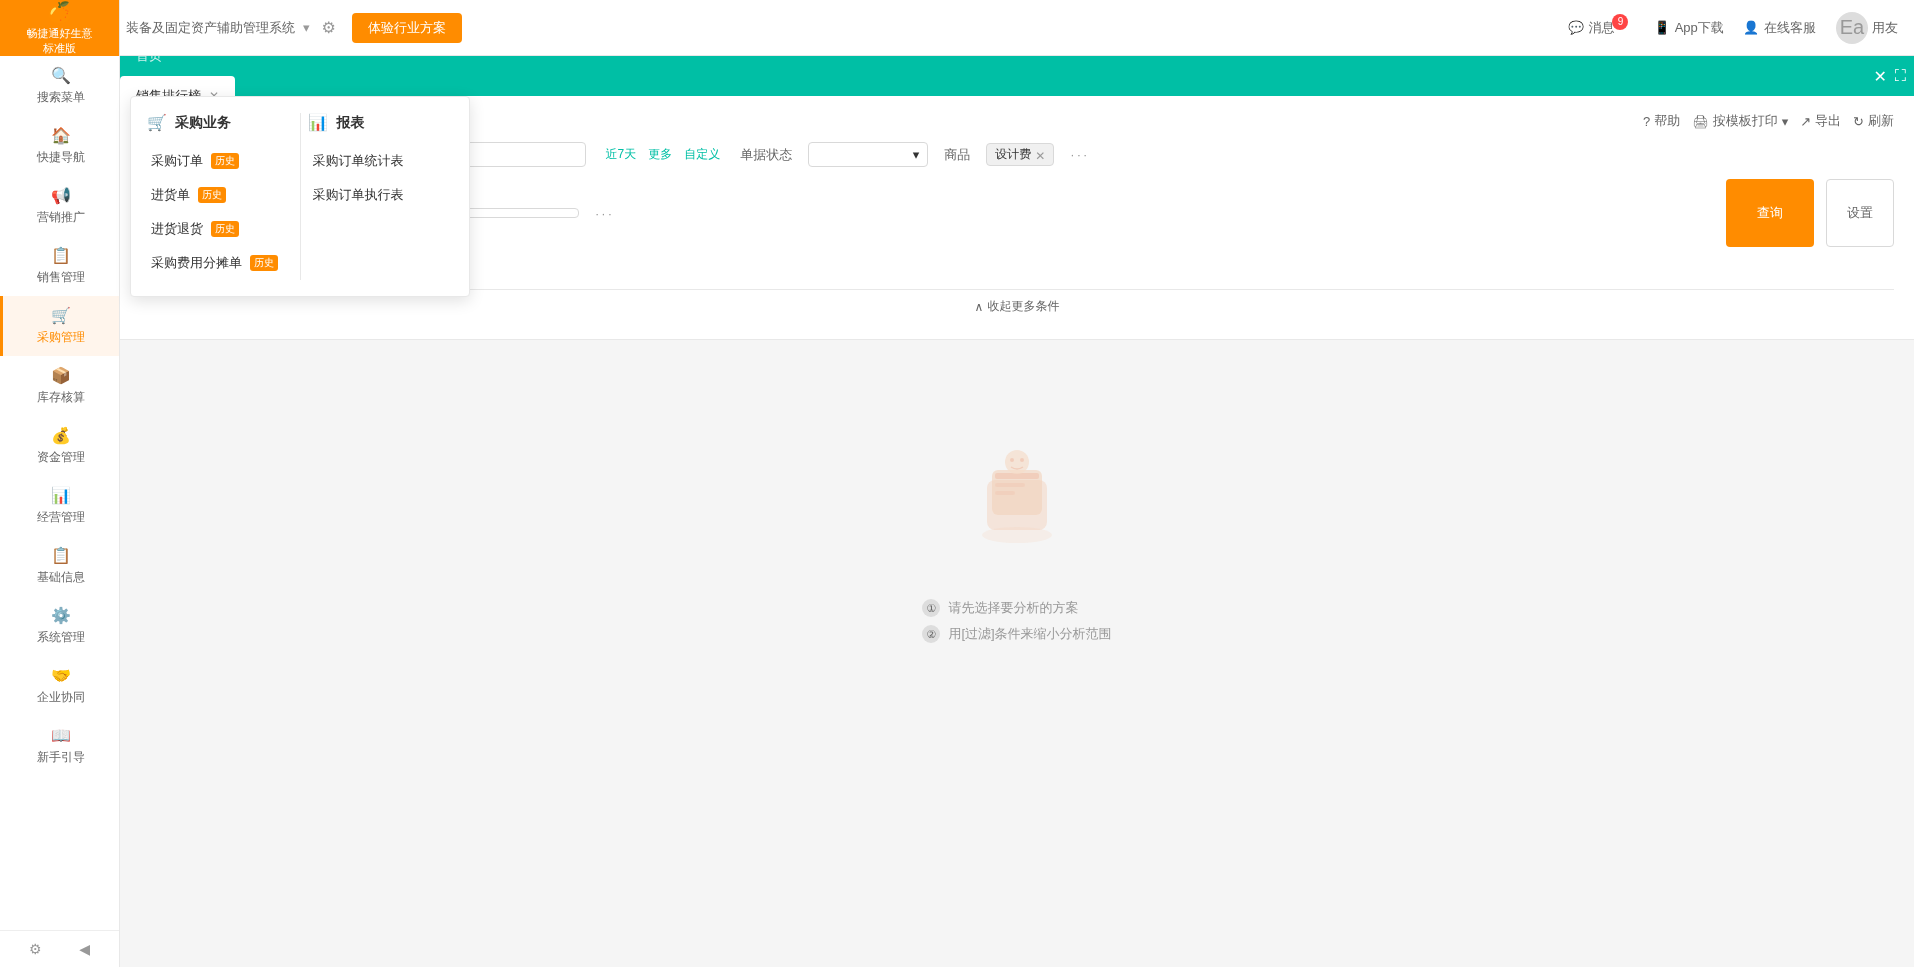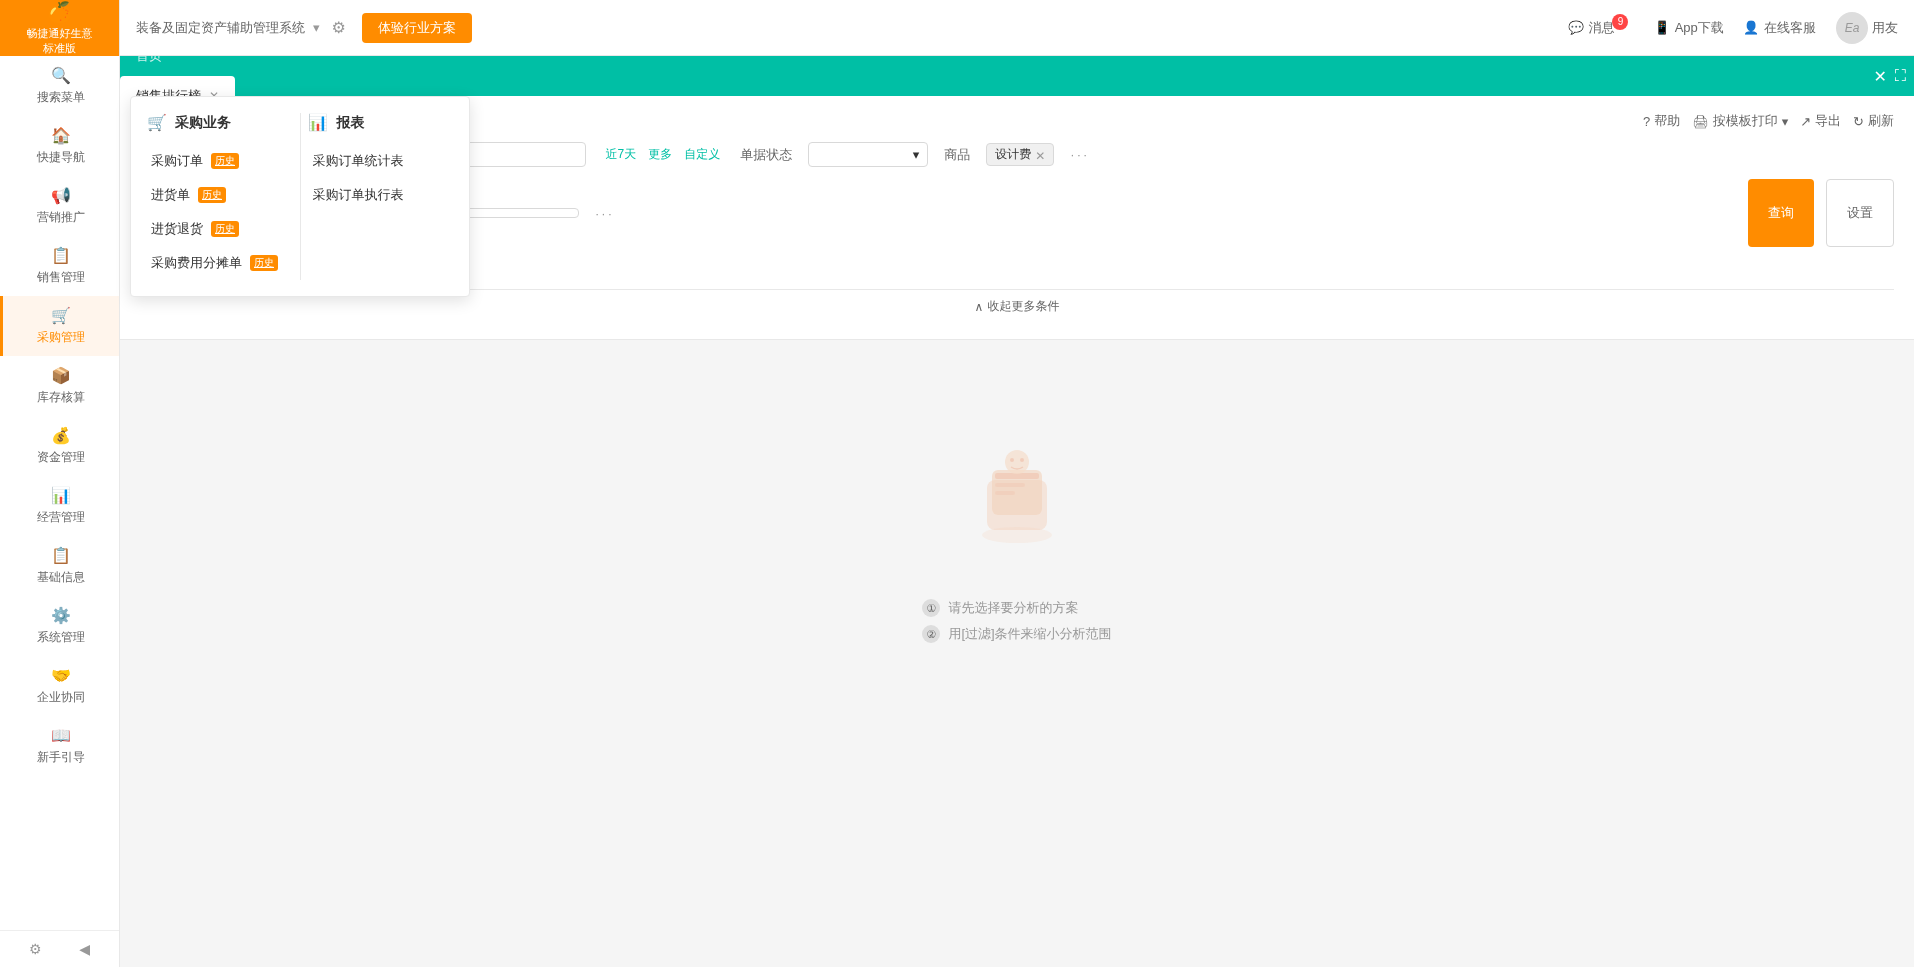--- a/index.html
+++ b/index.html
@@ -31,7 +31,7 @@
 
     
     .header {
-      position: fixed; left: 120px; top: 0; right: 0; height: 56px;
+      position: fixed; left: 110px; top: 0; right: 0; height: 56px;
       background: #fff; border-bottom: 1px solid #e8e8e8;
       display: flex; align-items: center; padding: 0 16px; z-index: 99;
     }

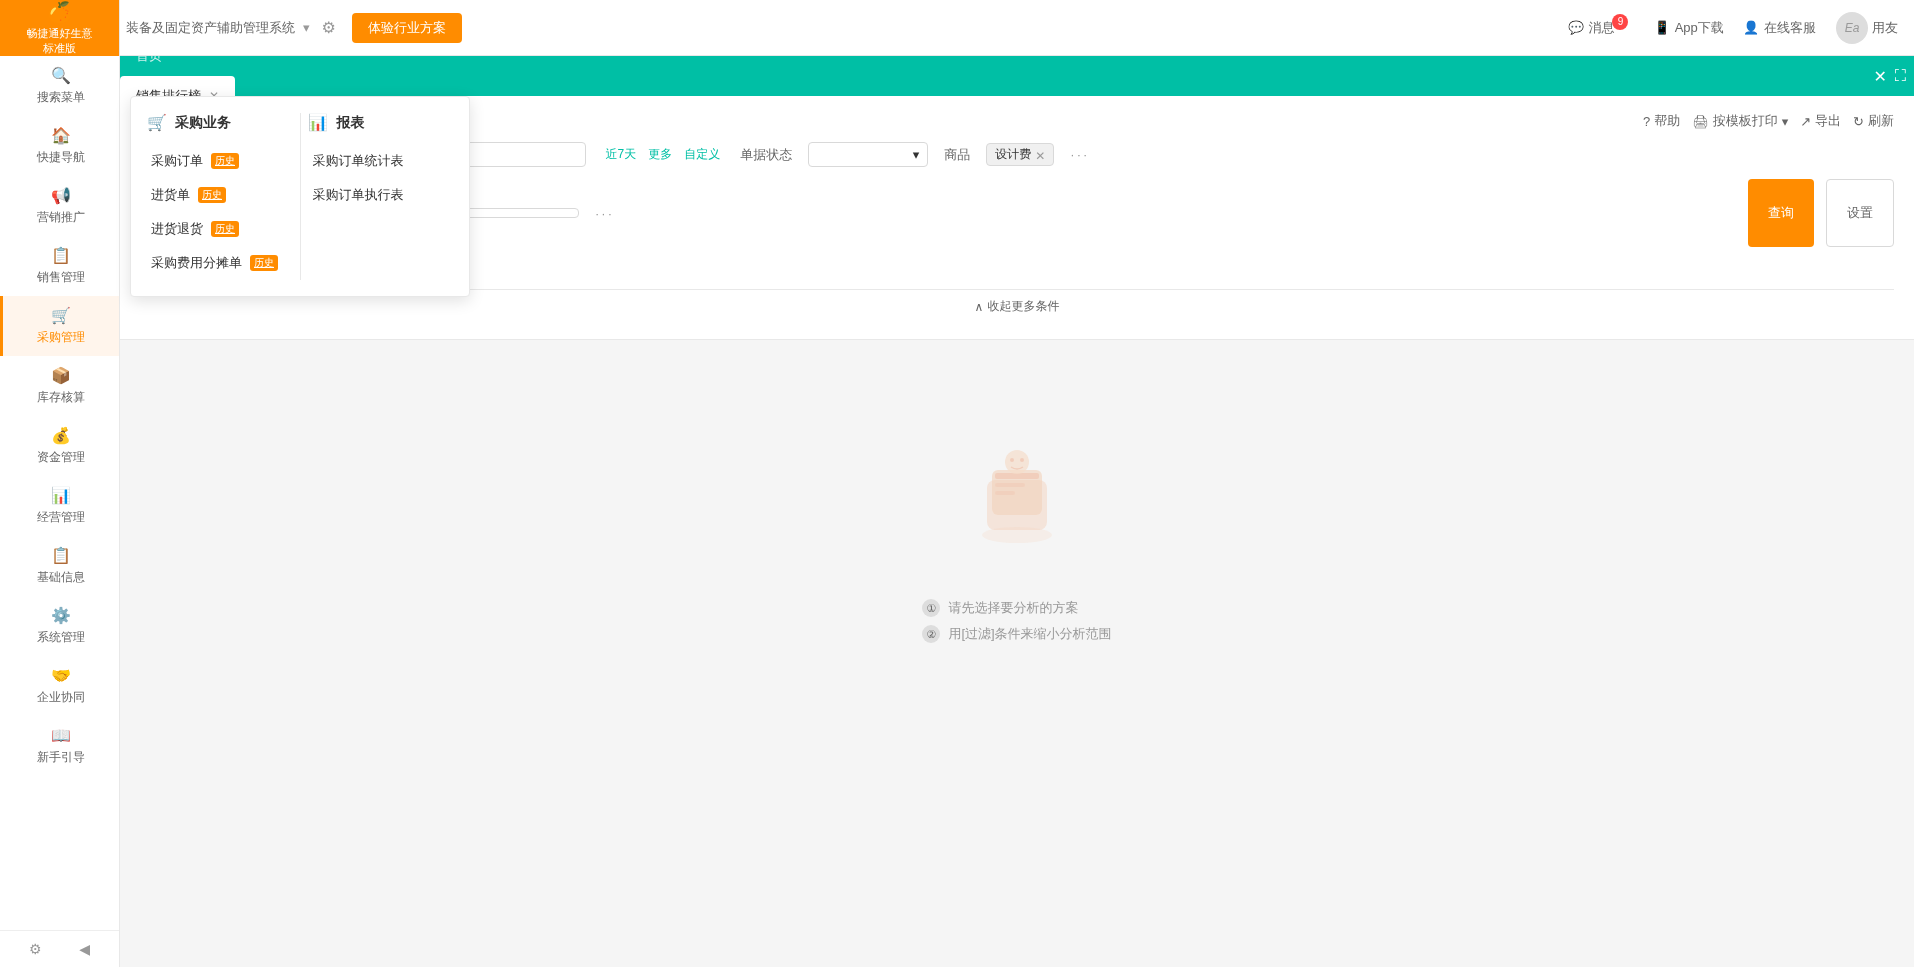--- a/index.html
+++ b/index.html
@@ -53,7 +53,7 @@
     }
     .user-avatar {
       width: 32px; height: 32px; border-radius: 50%; background: #ddd;
-      display: flex; align-items: center; justify-content: center; color: #999; font-size: 12px; font-style: italic;
+      display: flex; align-items: center; justify-content: center; color: #999; font-size: 20px;
     }
 
     

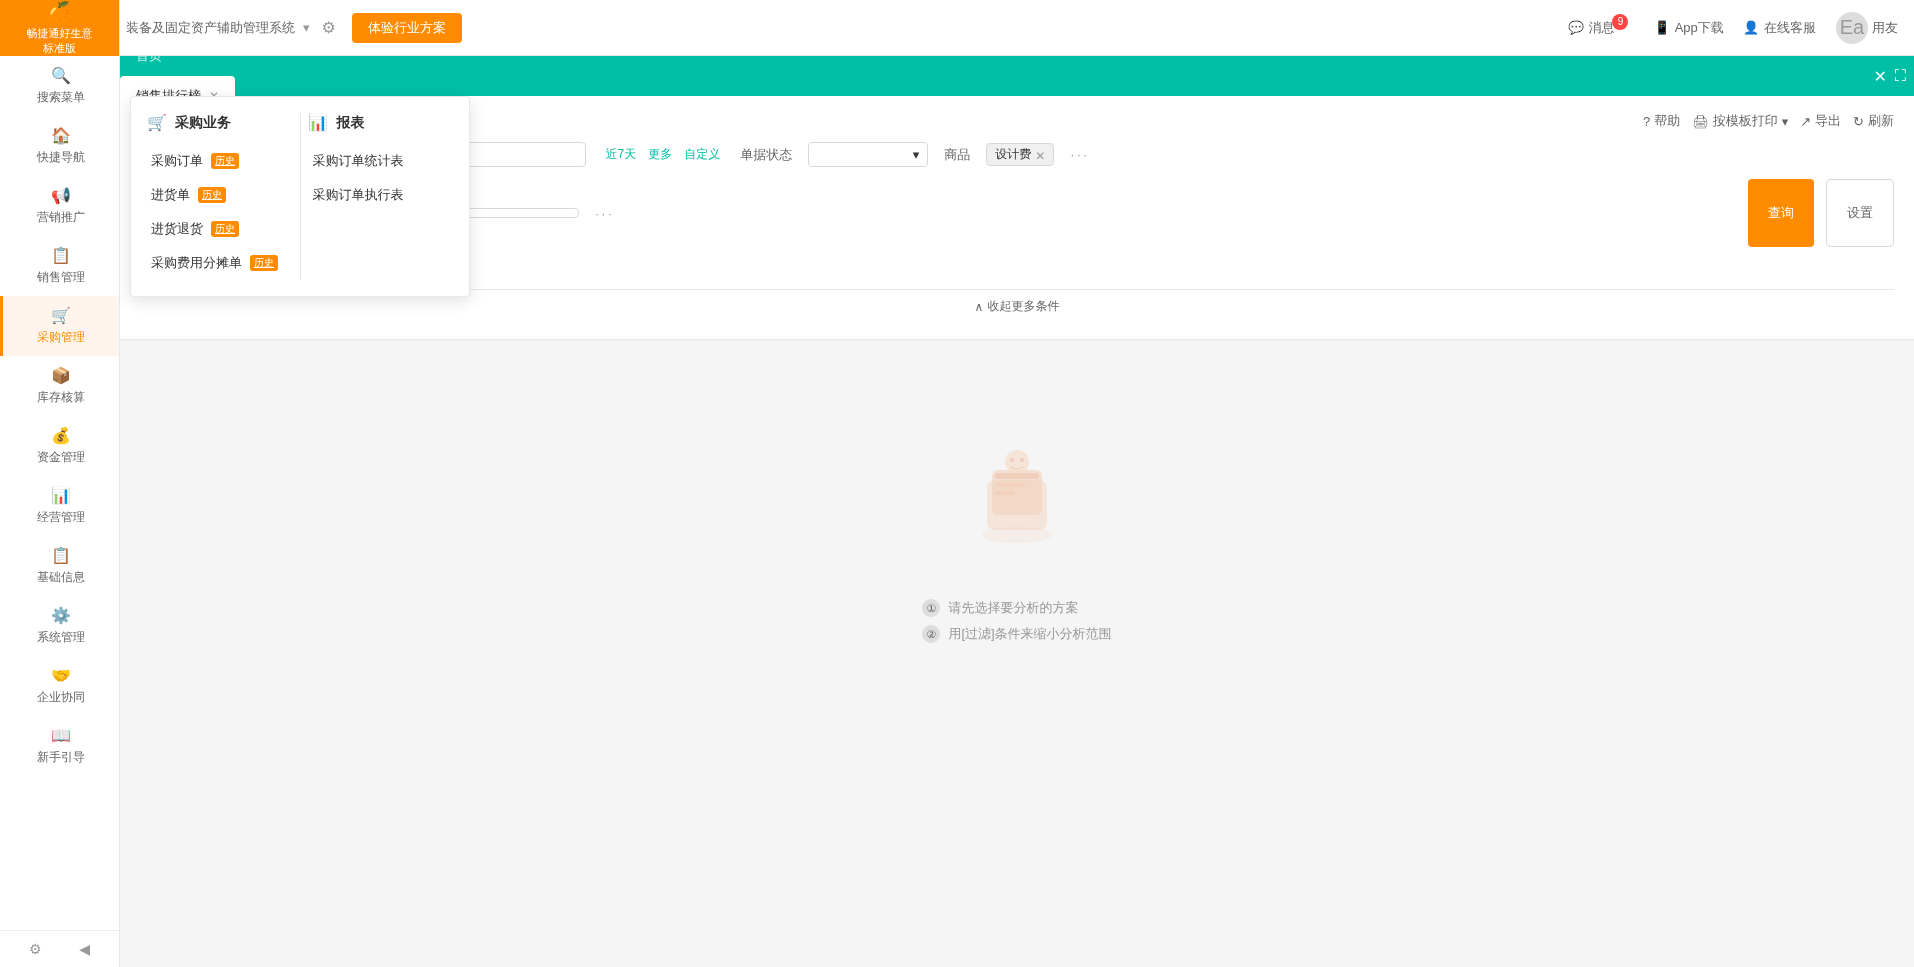--- a/index.html
+++ b/index.html
@@ -160,7 +160,7 @@
     }
     .history-badge {
       background: #ff8c00; color: #fff; border-radius: 3px;
-      padding: 1px 4px; font-size: 10px; text-decoration: underline;
+      padding: 1px 4px; font-size: 10px;
     }
     .col-divider { width: 1px; background: #e8e8e8; margin: 0 8px; }
     .dropdown-col-right .dropdown-item { color: #333; text-align: center; }

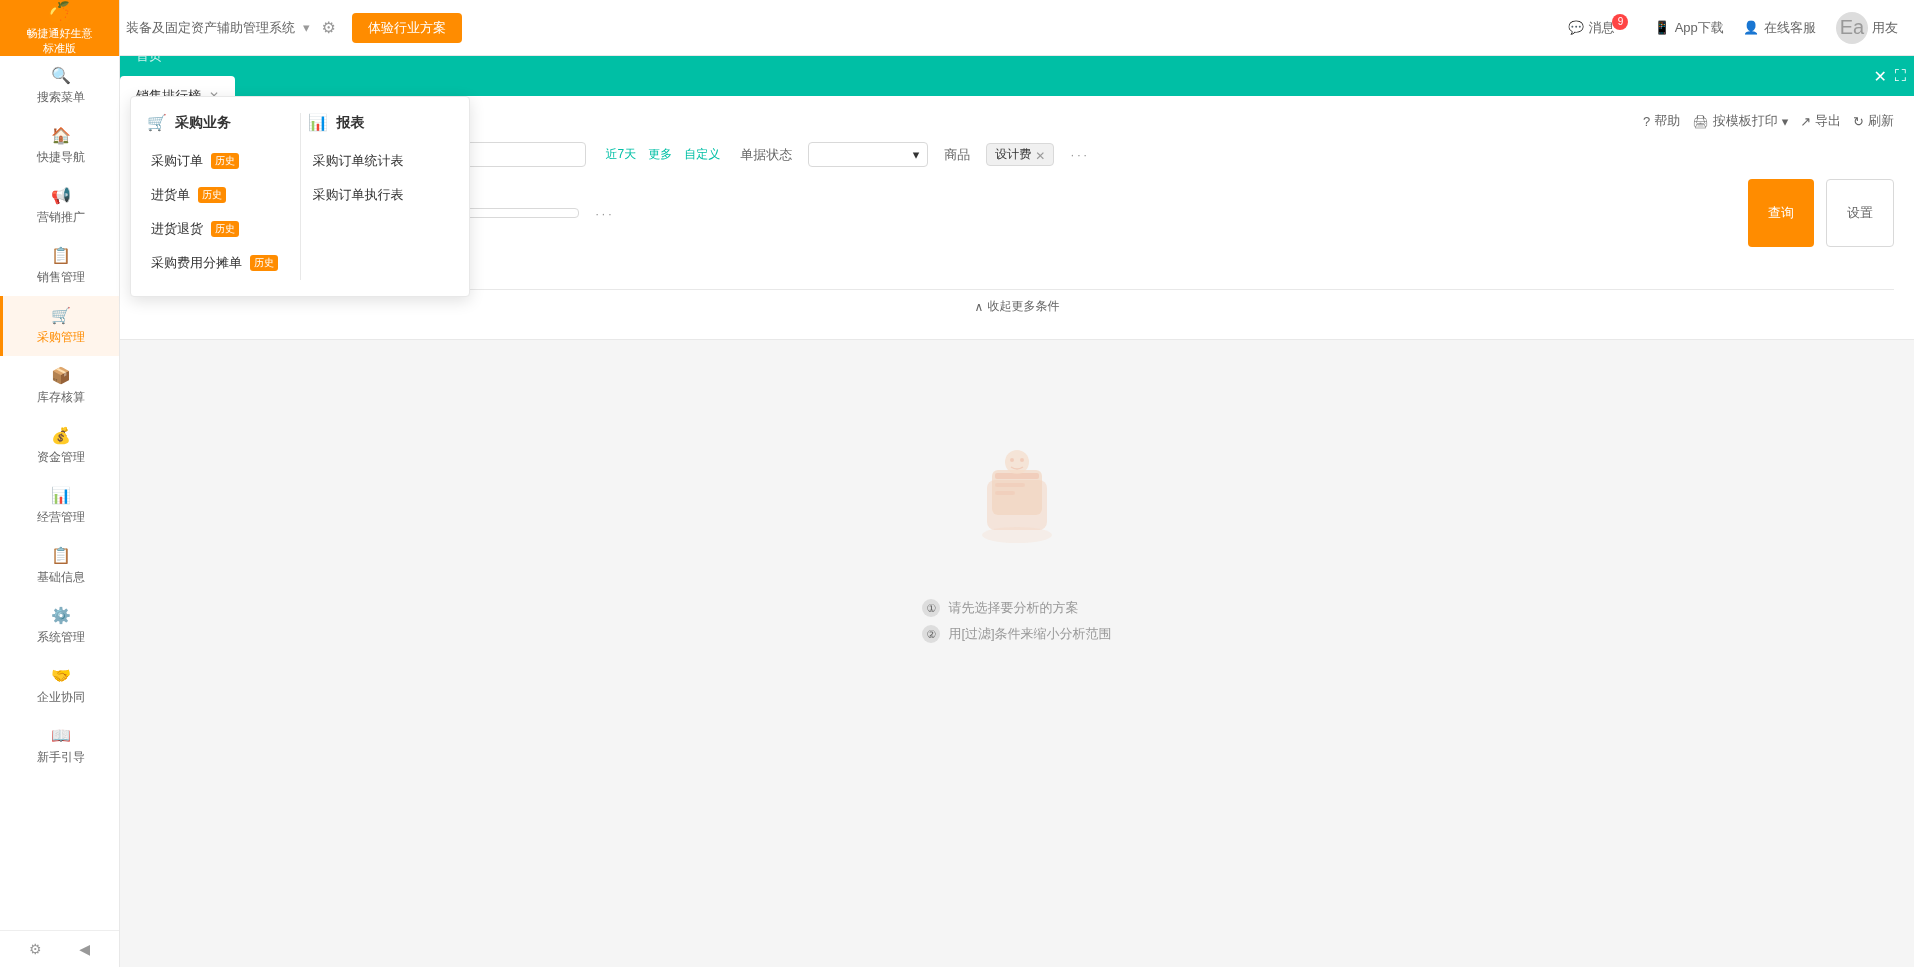--- a/index.html
+++ b/index.html
@@ -113,7 +113,7 @@
     .more-dots { color: #999; cursor: pointer; letter-spacing: 2px; }
     .btn-query {
       background: #ff8c00; color: #fff; border: none; border-radius: 4px;
-      padding: 8px 20px; font-size: 13px; cursor: pointer;
+      padding: 8px 31px; font-size: 13px; cursor: pointer;
     }
     .btn-settings {
       background: #fff; color: #666; border: 1px solid #d9d9d9; border-radius: 4px;

